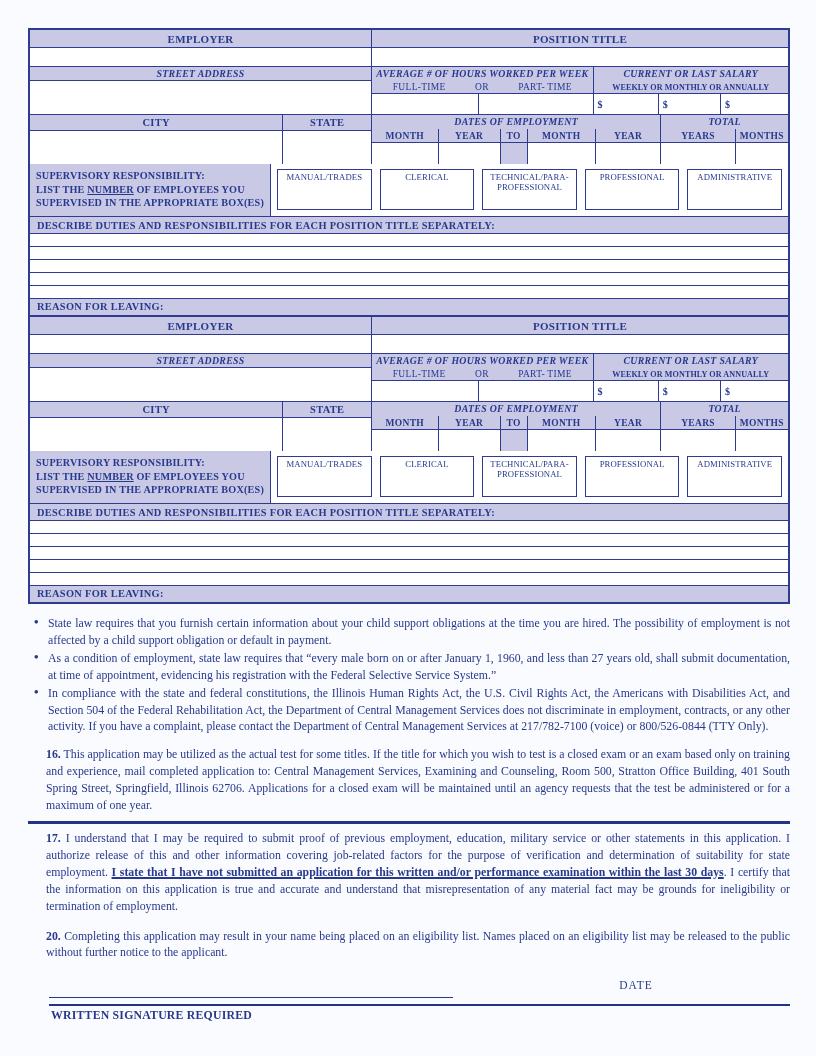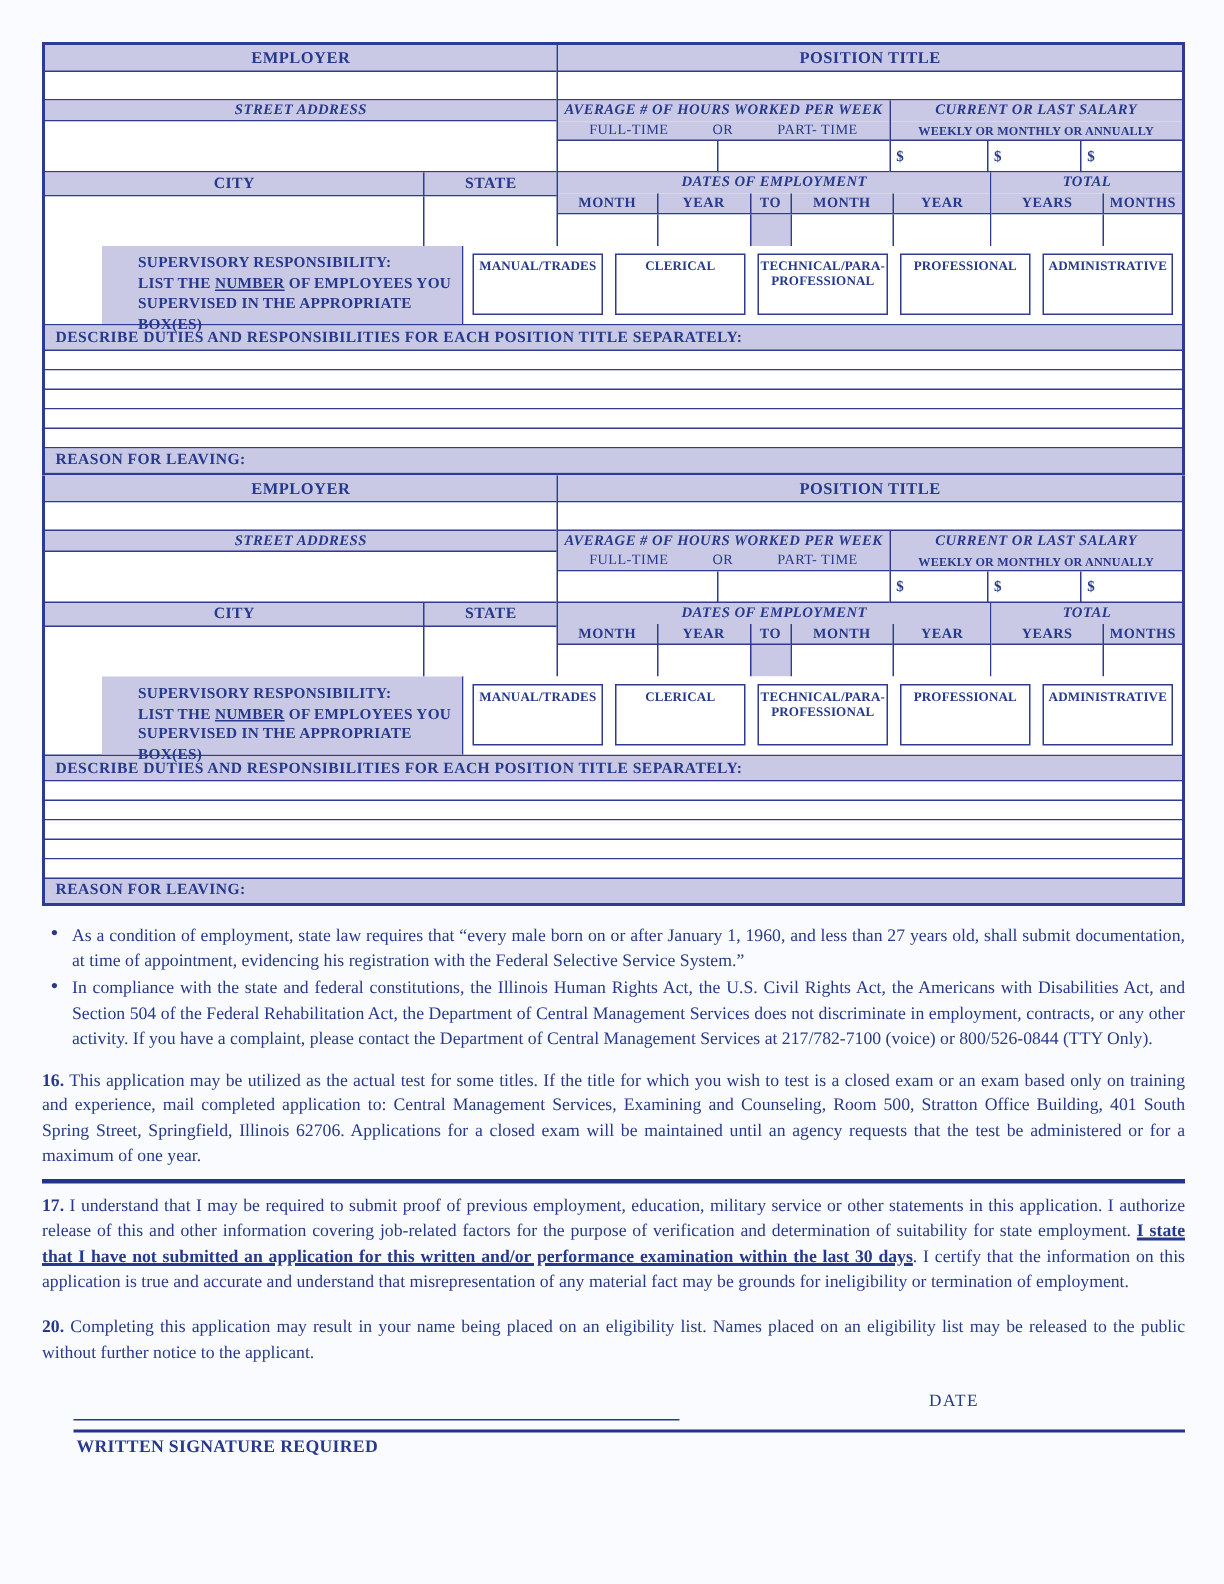--- a/index.html
+++ b/index.html
@@ -57,7 +57,7 @@
   .sup-label {
     width:31.8%; background:#c9c9e6; border-right:1.5px solid #2e3b90;
     font-weight:bold; font-size:10.2px; line-height:13.5px;
-    padding:5px 4px 0 24px; letter-spacing:.2px;margin-left:38px;
+    padding:5px 4px 0 6px; letter-spacing:.2px;
   }
   .sup-label .u { text-decoration:underline; }
   .sup-boxes { flex:1; display:flex; gap:8px; padding:5px 6px 6px 6px; background:#fff; }

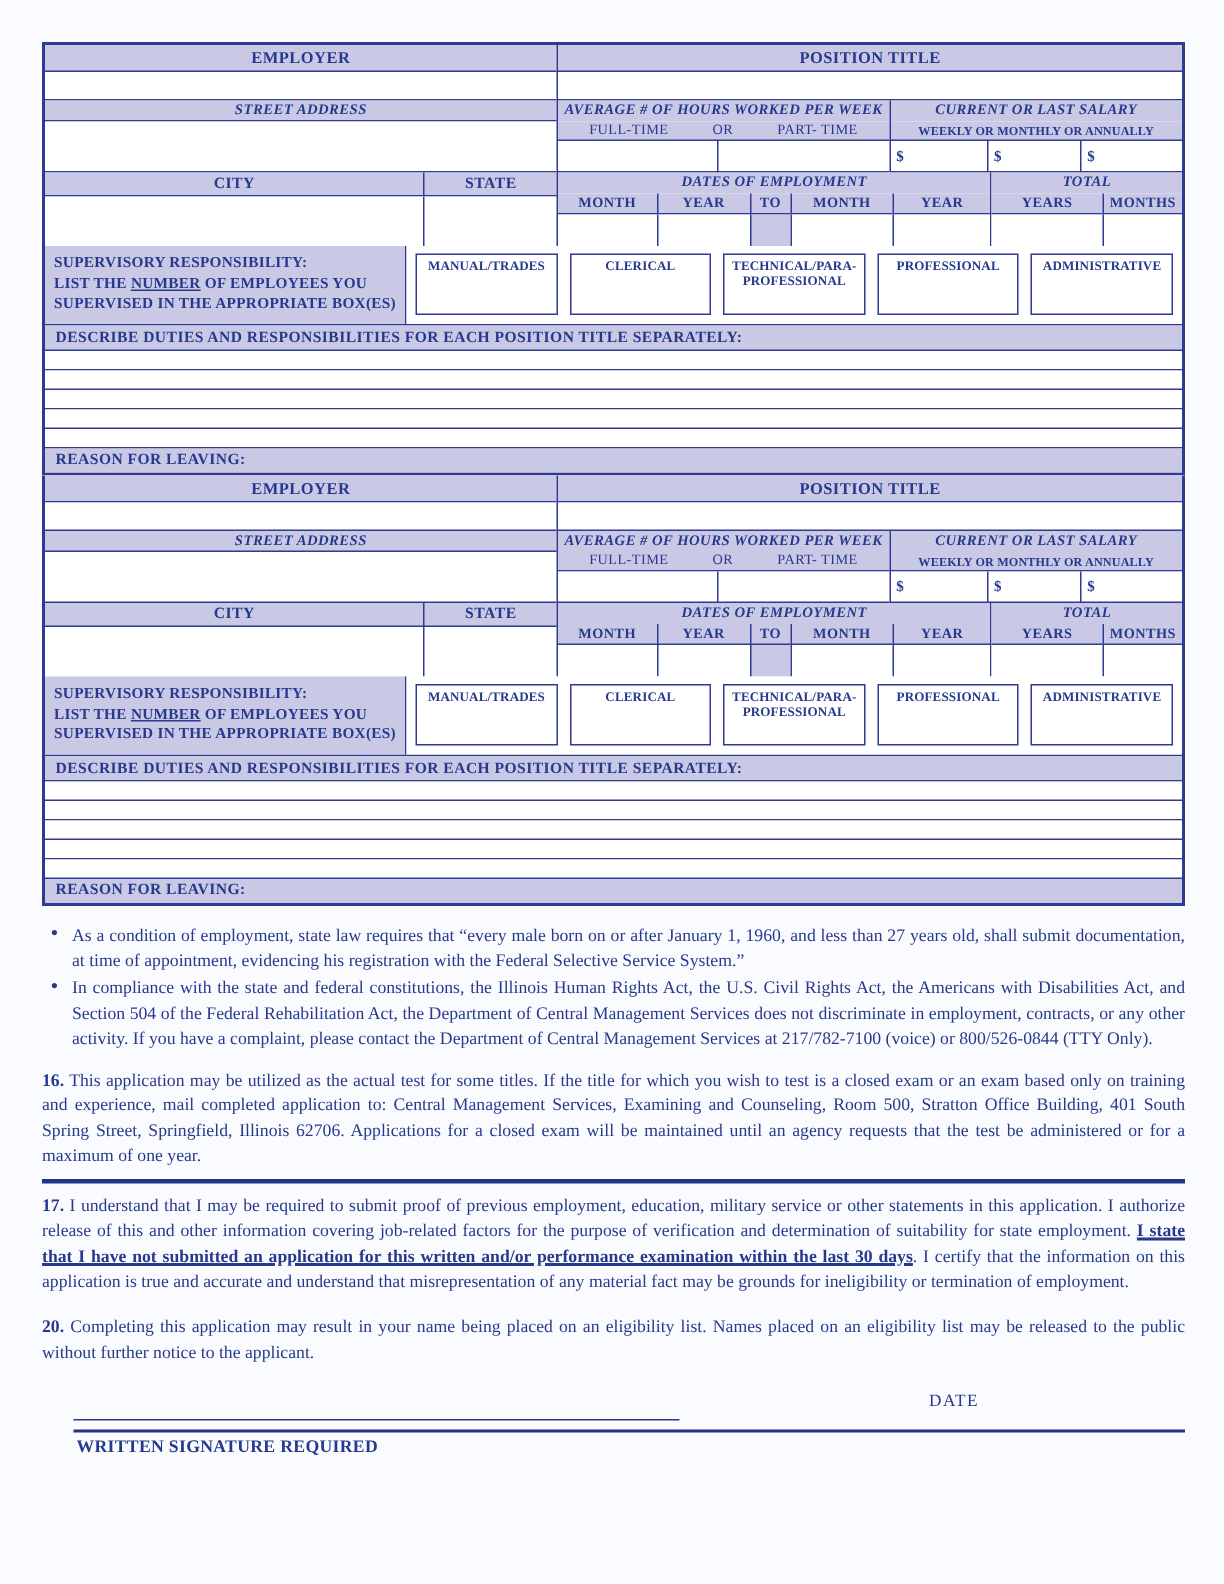--- a/index.html
+++ b/index.html
@@ -63,7 +63,7 @@
   .sup-boxes { flex:1; display:flex; gap:8px; padding:5px 6px 6px 6px; background:#fff; }
   .cat-box {
     flex:1; border:1.5px solid #2e3b90; background:#fff;
-    font-weight:bold; font-size:8.7px; text-align:center;
+    font-weight:normal; font-size:8.7px; text-align:center;
     padding-top:2px; line-height:10px; letter-spacing:.1px;
   }
   .duties-hdr, .reason-hdr {

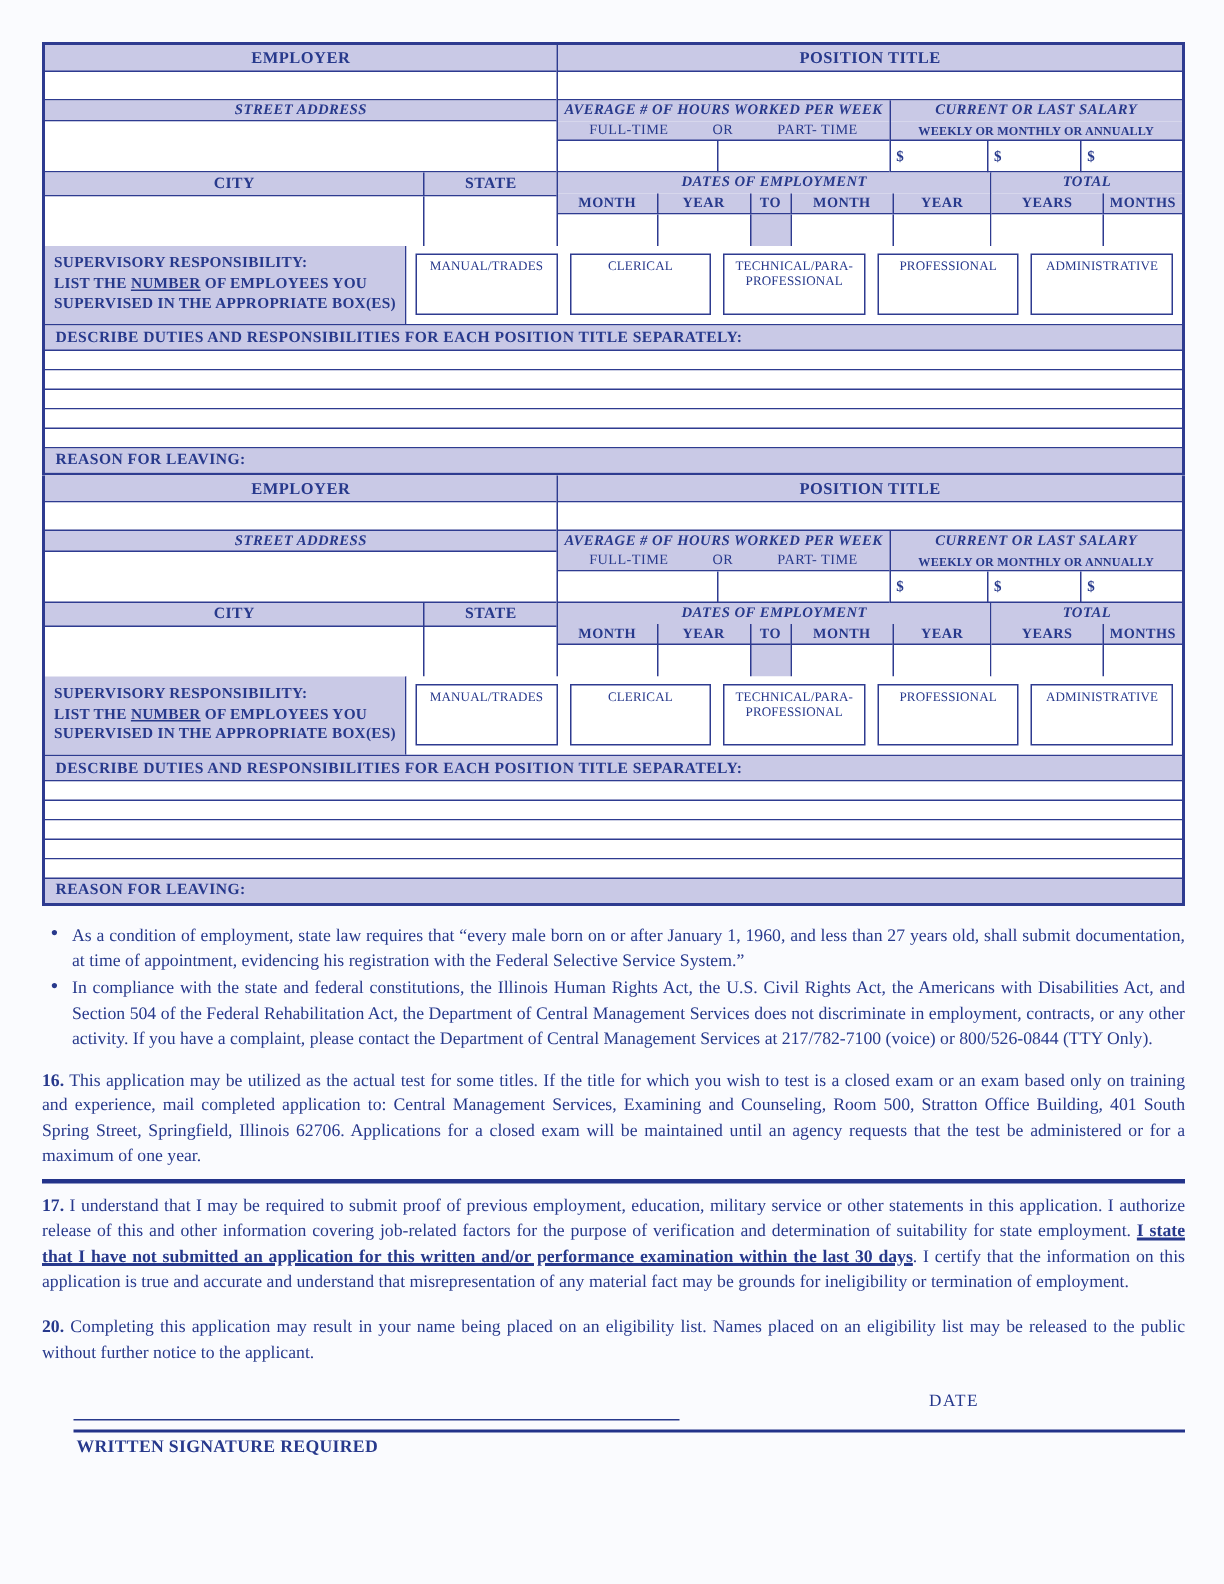--- a/index.html
+++ b/index.html
@@ -304,6 +304,7 @@
 </div>
 
 <div class="notices">
+  <div class="bullet-item">State law requires that you furnish certain information about your child support obligations at the time you are hired.  The possibility of employment is not affected by a child support obligation or default in payment.</div>
   <div class="bullet-item">As a condition of employment, state law requires that “every male born on or after January 1, 1960, and less than 27 years old, shall submit documentation, at time of appointment, evidencing his registration with the Federal Selective Service System.”</div>
   <div class="bullet-item">In compliance with the state and federal constitutions, the Illinois Human Rights Act, the U.S. Civil Rights Act, the Americans with Disabilities Act, and Section 504 of the Federal Rehabilitation Act, the Department of Central Management Services does not discriminate in employment, contracts, or any other activity.  If you have a complaint, please contact the Department of Central Management Services at 217/782-7100 (voice) or 800/526-0844 (TTY Only).</div>
 </div>

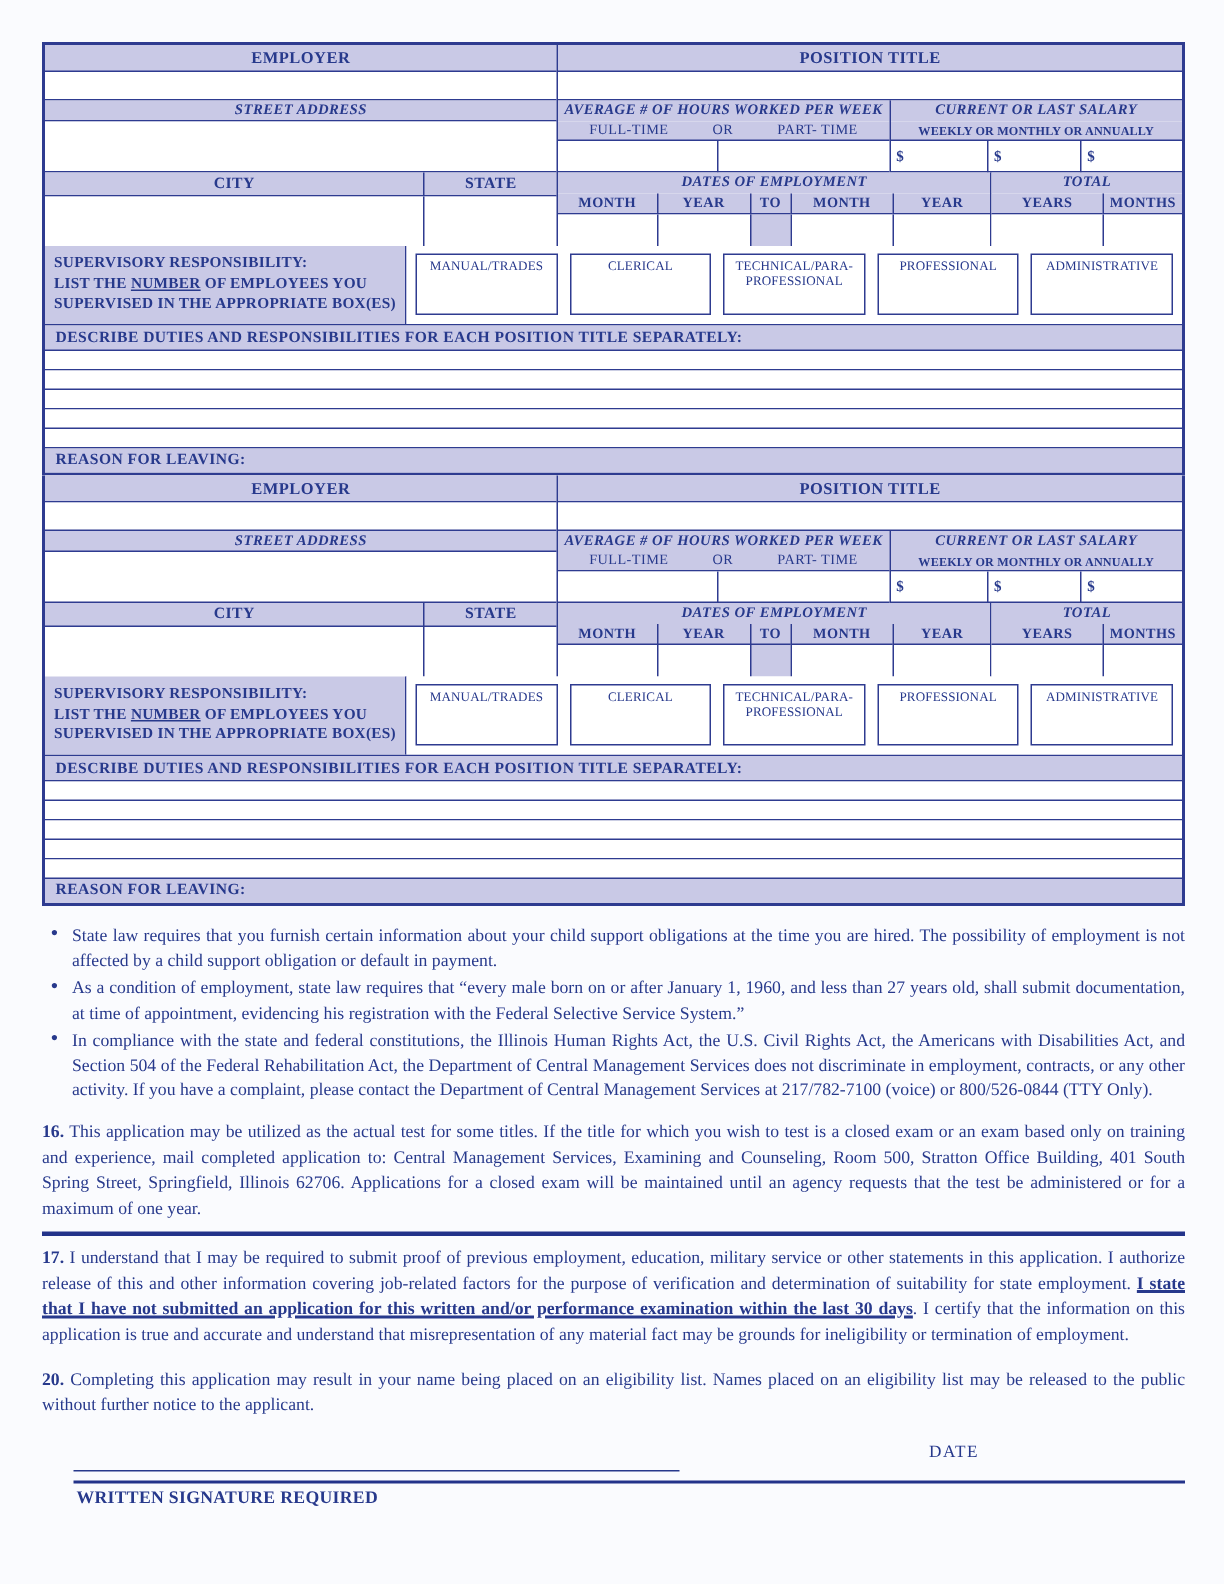--- a/index.html
+++ b/index.html
@@ -84,7 +84,7 @@
     content:"\2022"; position:absolute; left:6px; top:-1px;
     font-size:13px; font-weight:bold;
   }
-  .numbered { text-align:justify; font-size:11.8px; line-height:16.9px; }
+  .numbered { text-align:justify; font-size:11.8px; line-height:16.9px;margin-left:18px; }
   .numbered b.num { font-weight:bold; }
   .sec16 { margin-top:11px; }
   .rule-thick { border-top:3px solid #23338a; margin:7px 0 6px 0; }

